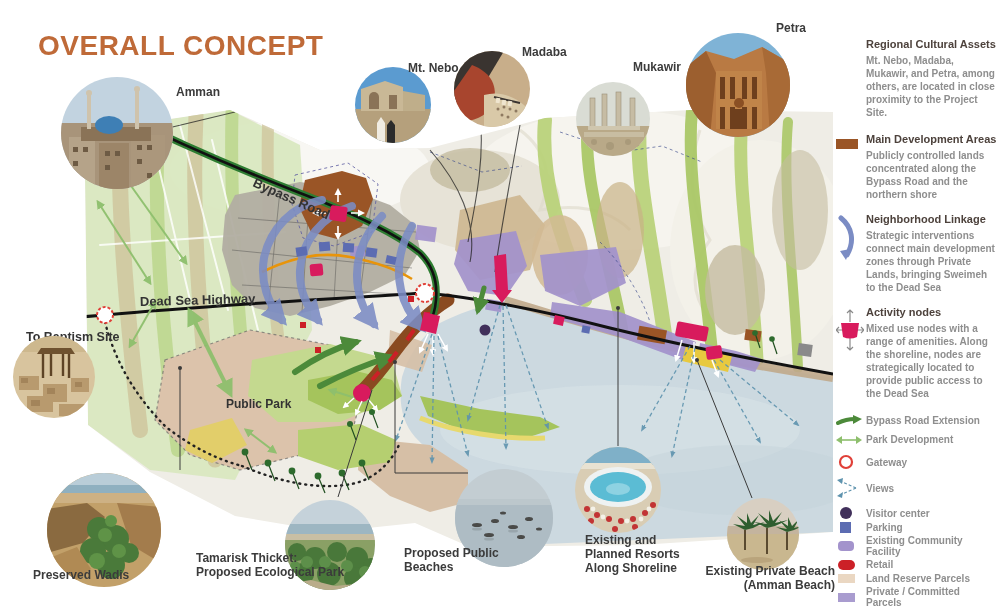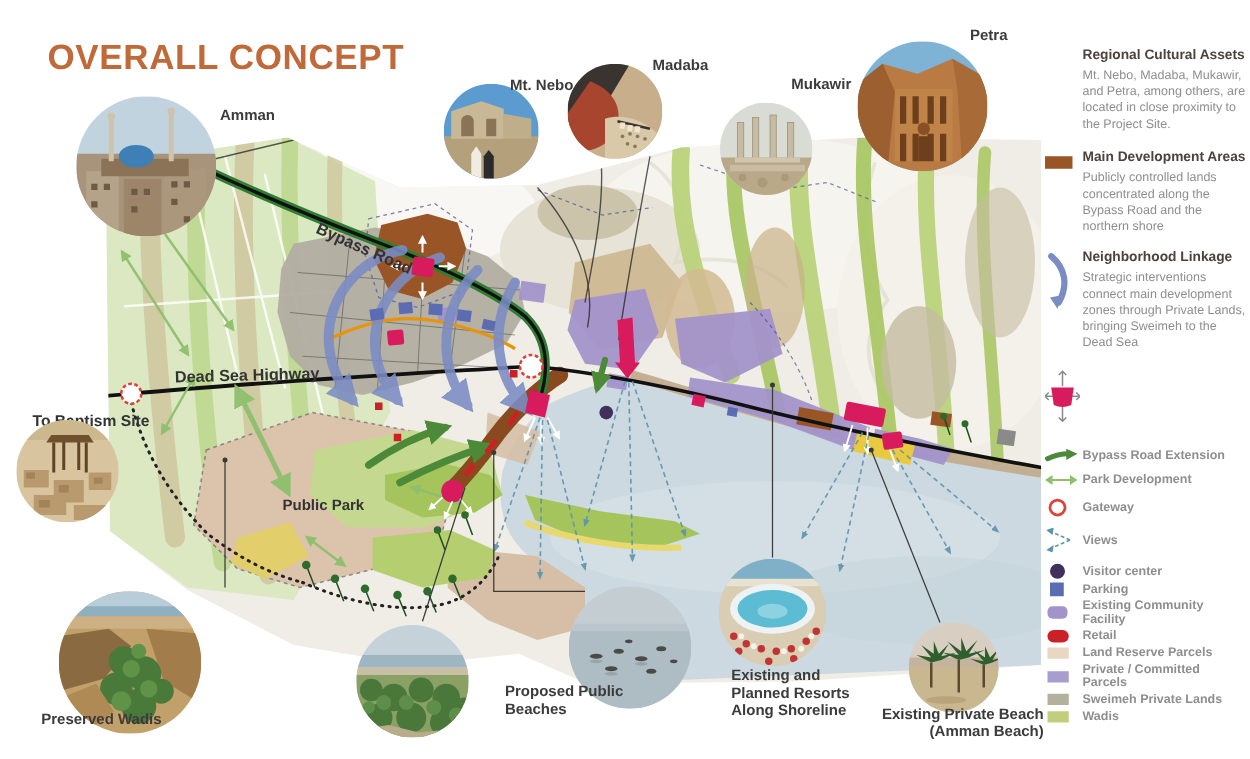--- a/index.html
+++ b/index.html
@@ -20,7 +20,7 @@
   .sec .ic{width:30px;flex:0 0 30px;padding-top:2px;}
   .sec .tx{flex:1;}
   .sec h3{margin:0 0 4px 0;font-size:11px;color:#4d423c;font-weight:700;}
-  .sec p{margin:0;font-size:10px;color:#8e8e8e;line-height:1.3;}
+  .sec p{margin:0;font-size:10px;color:#8e8e8e;line-height:1.3;font-weight:bold;}
   .li-row{display:flex;align-items:center;margin-bottom:1px;min-height:13px;}
   .li-row .ic{width:30px;flex:0 0 30px;display:flex;align-items:center;}
   .li-row .lb{font-size:10px;color:#8e8e8e;font-weight:bold;}

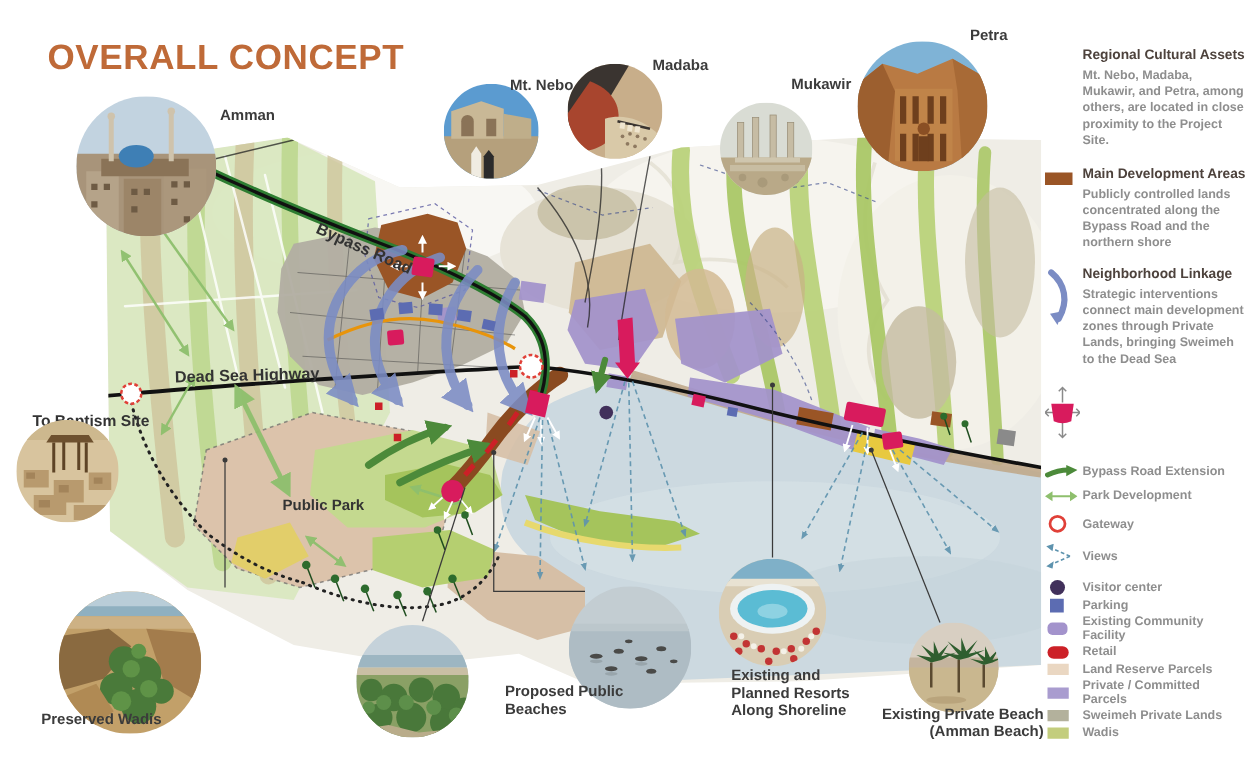--- a/index.html
+++ b/index.html
@@ -633,6 +633,10 @@
         <path d="M5,15 L23,15 L21,29 Q14,32 7,29 Z" fill="#d81b5d"></path>
       </svg>
     </div>
+    <div class="tx">
+      <h3>Activity nodes</h3>
+      <p>Mixed use nodes with a range of amenities.  Along the shoreline, nodes are strategically located to provide public access to the Dead Sea</p>
+    </div>
   </div>
 
   <div style="height:2px"></div>

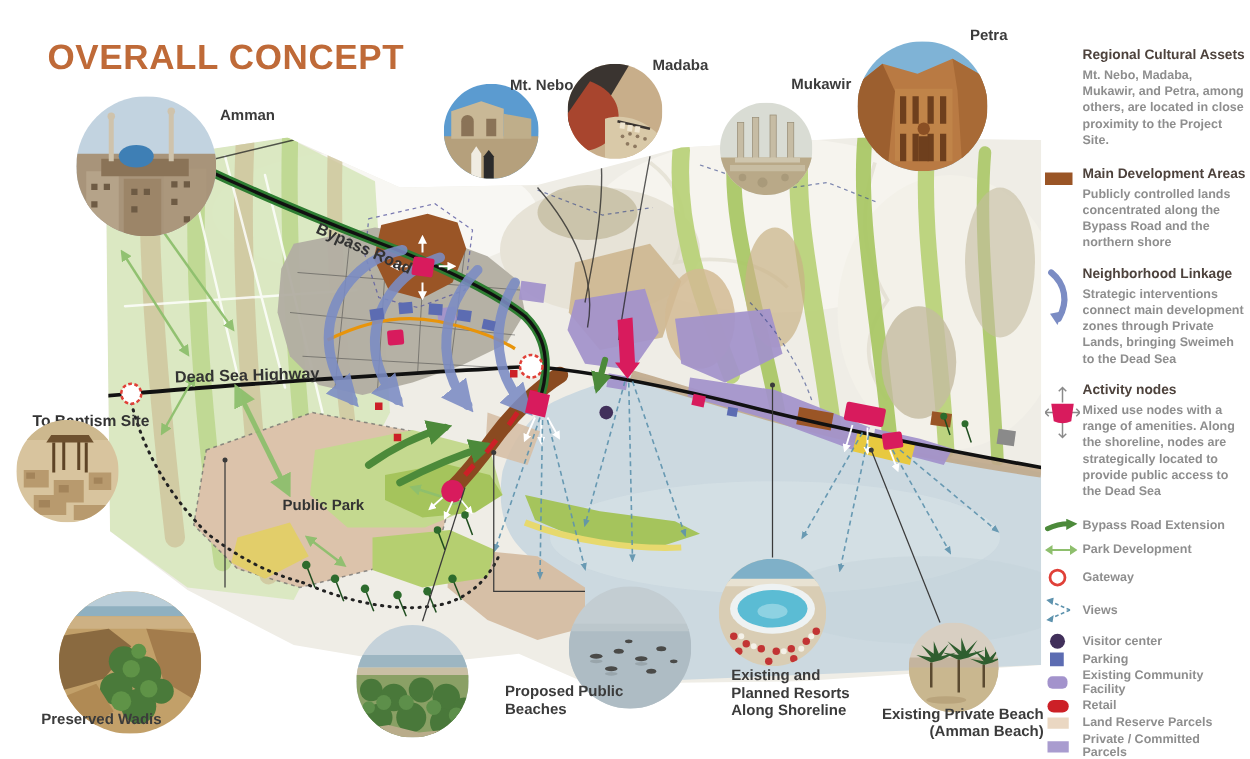--- a/index.html
+++ b/index.html
@@ -581,6 +581,8 @@
 <div class="plabel" style="left:633px;top:61px">Mukawir</div>
 <div class="plabel" style="left:776px;top:22px">Petra</div>
 <div class="plabel" style="left:33px;top:569px">Preserved Wadis</div>
+<div class="plabel" style="left:196px;top:552px">Tamarisk Thicket:
+Proposed Ecological Park</div>
 <div class="plabel" style="left:404px;top:547px">Proposed Public
 Beaches</div>
 <div class="plabel" style="left:585px;top:534px">Existing and

